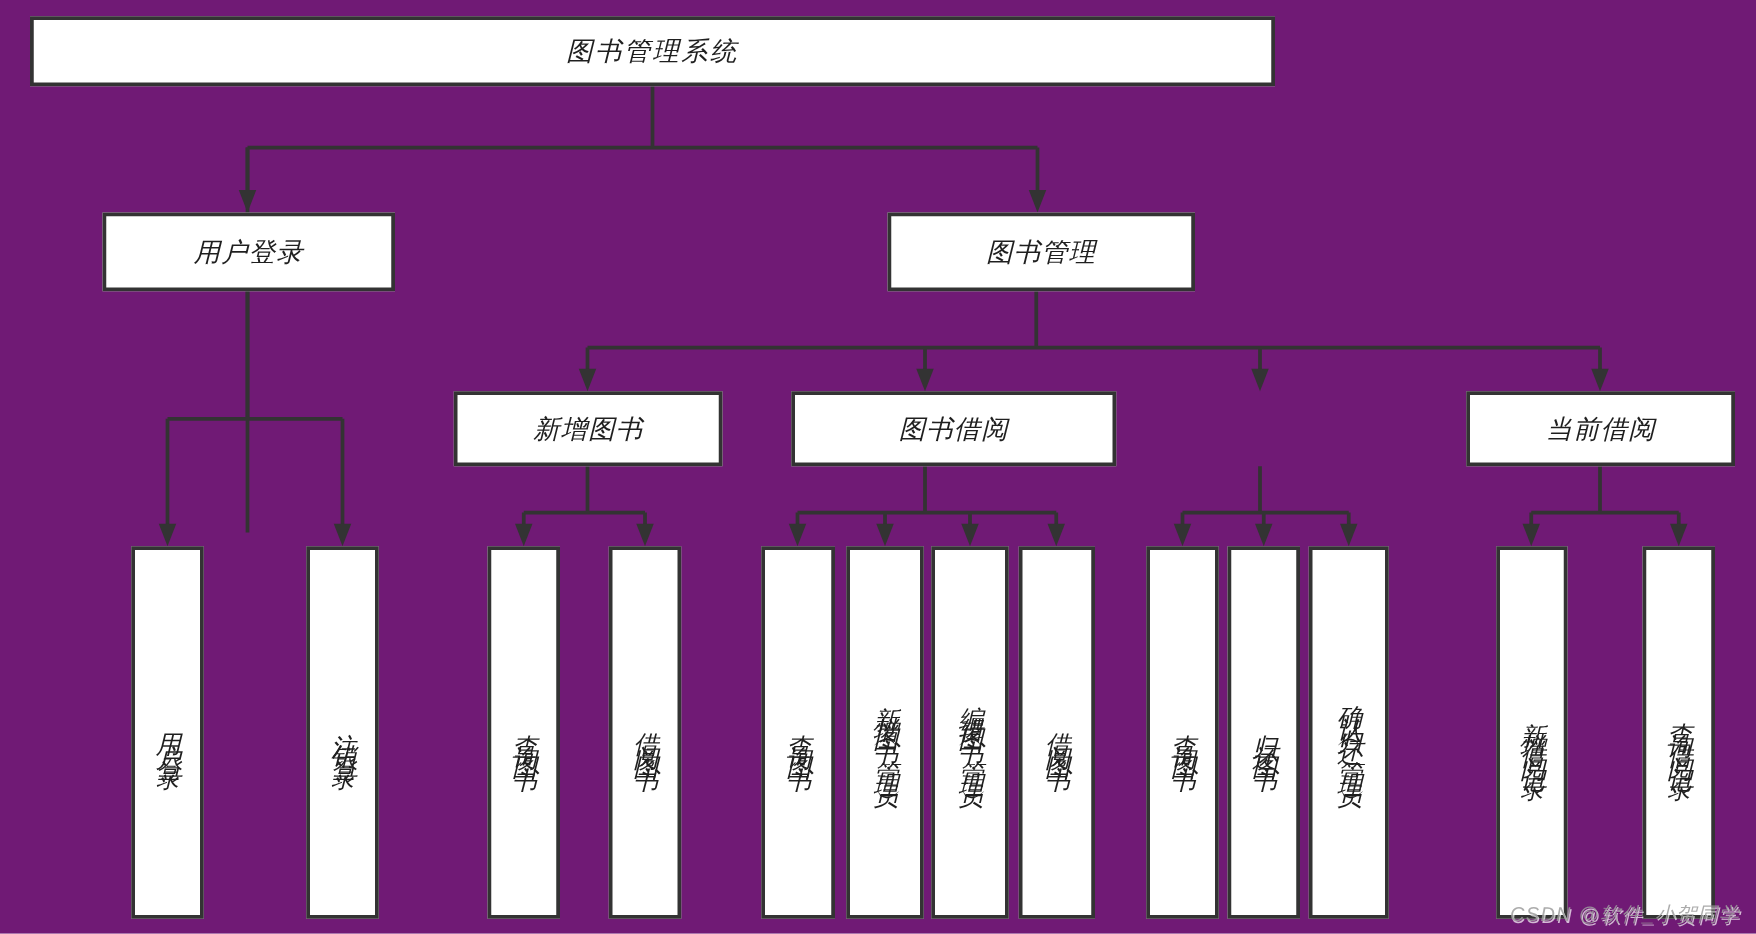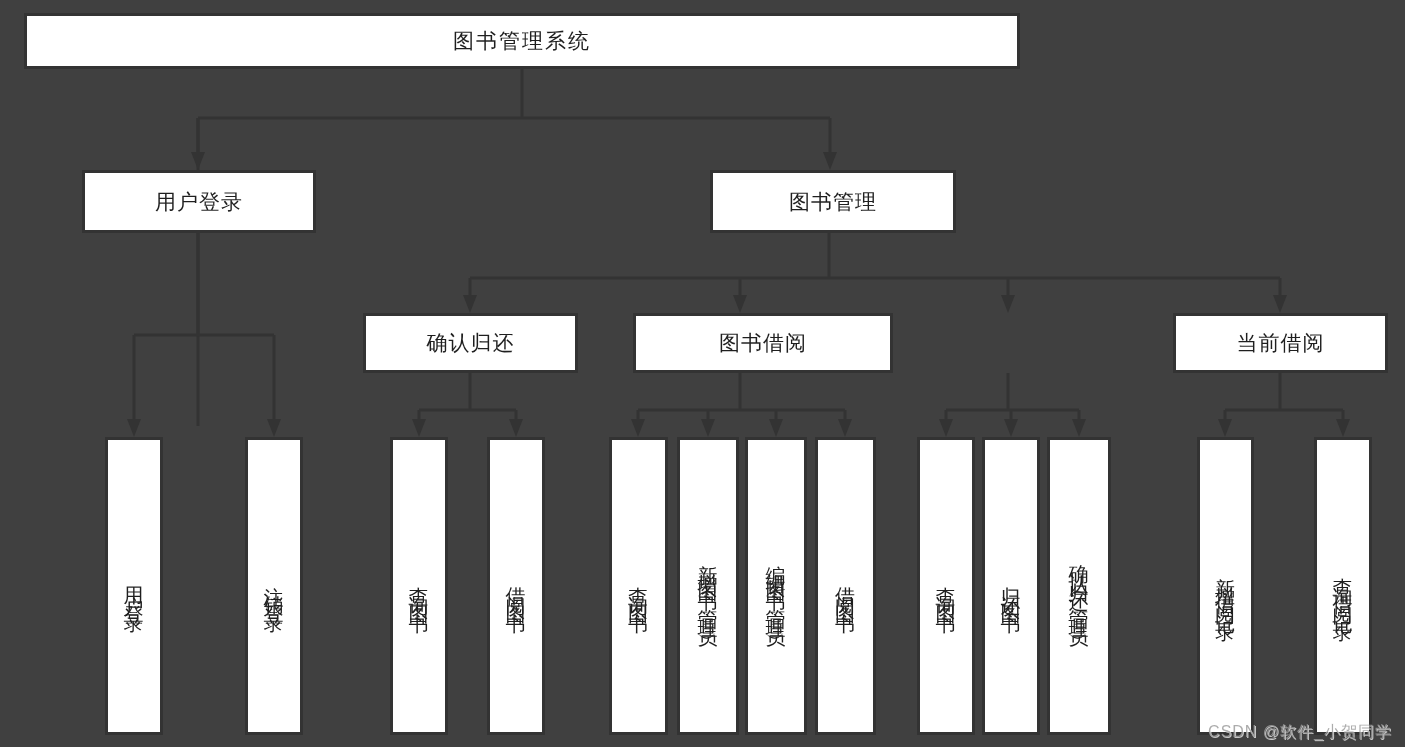--- a/index.html
+++ b/index.html
@@ -12,8 +12,9 @@
     position: relative;
     width: 1405px;
     height: 747px;
-    background: #404040;
+    background: #701a75;
     overflow: hidden;
+    font-style: italic;
   }
   #edges {
     position: absolute;

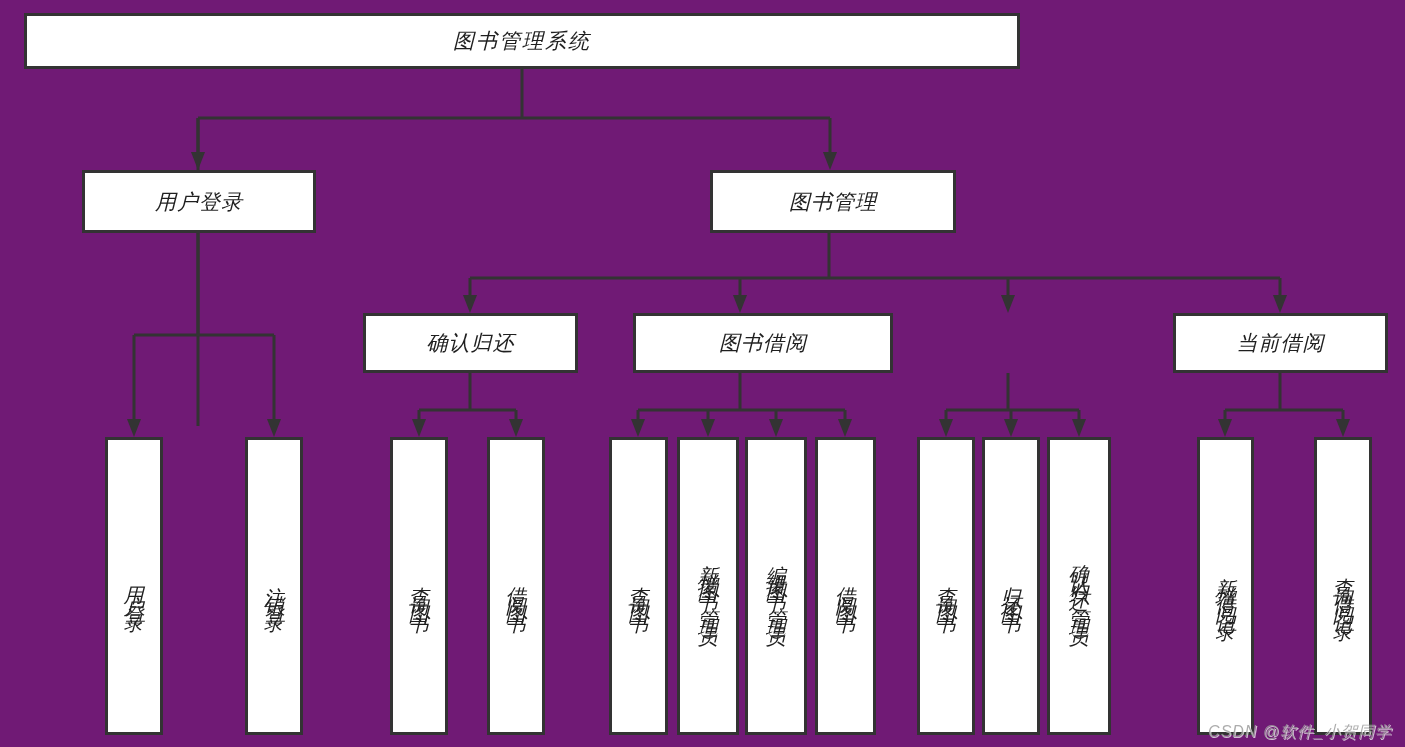--- a/index.html
+++ b/index.html
@@ -113,7 +113,7 @@
   <div class="node h-node" style="left:82px; top:170px; width:234px; height:63px;">用户登录</div>
   <div class="node h-node" style="left:710px; top:170px; width:246px; height:63px;">图书管理</div>
 
-  <div class="node h-node" style="left:363px; top:313px; width:215px; height:60px;">确认归还</div>
+  <div class="node h-node" style="left:363px; top:313px; width:215px; height:60px;">新增图书</div>
   <div class="node h-node" style="left:633px; top:313px; width:260px; height:60px;">图书借阅</div>
   <div class="node h-node" style="left:1173px; top:313px; width:215px; height:60px;">当前借阅</div>
 

